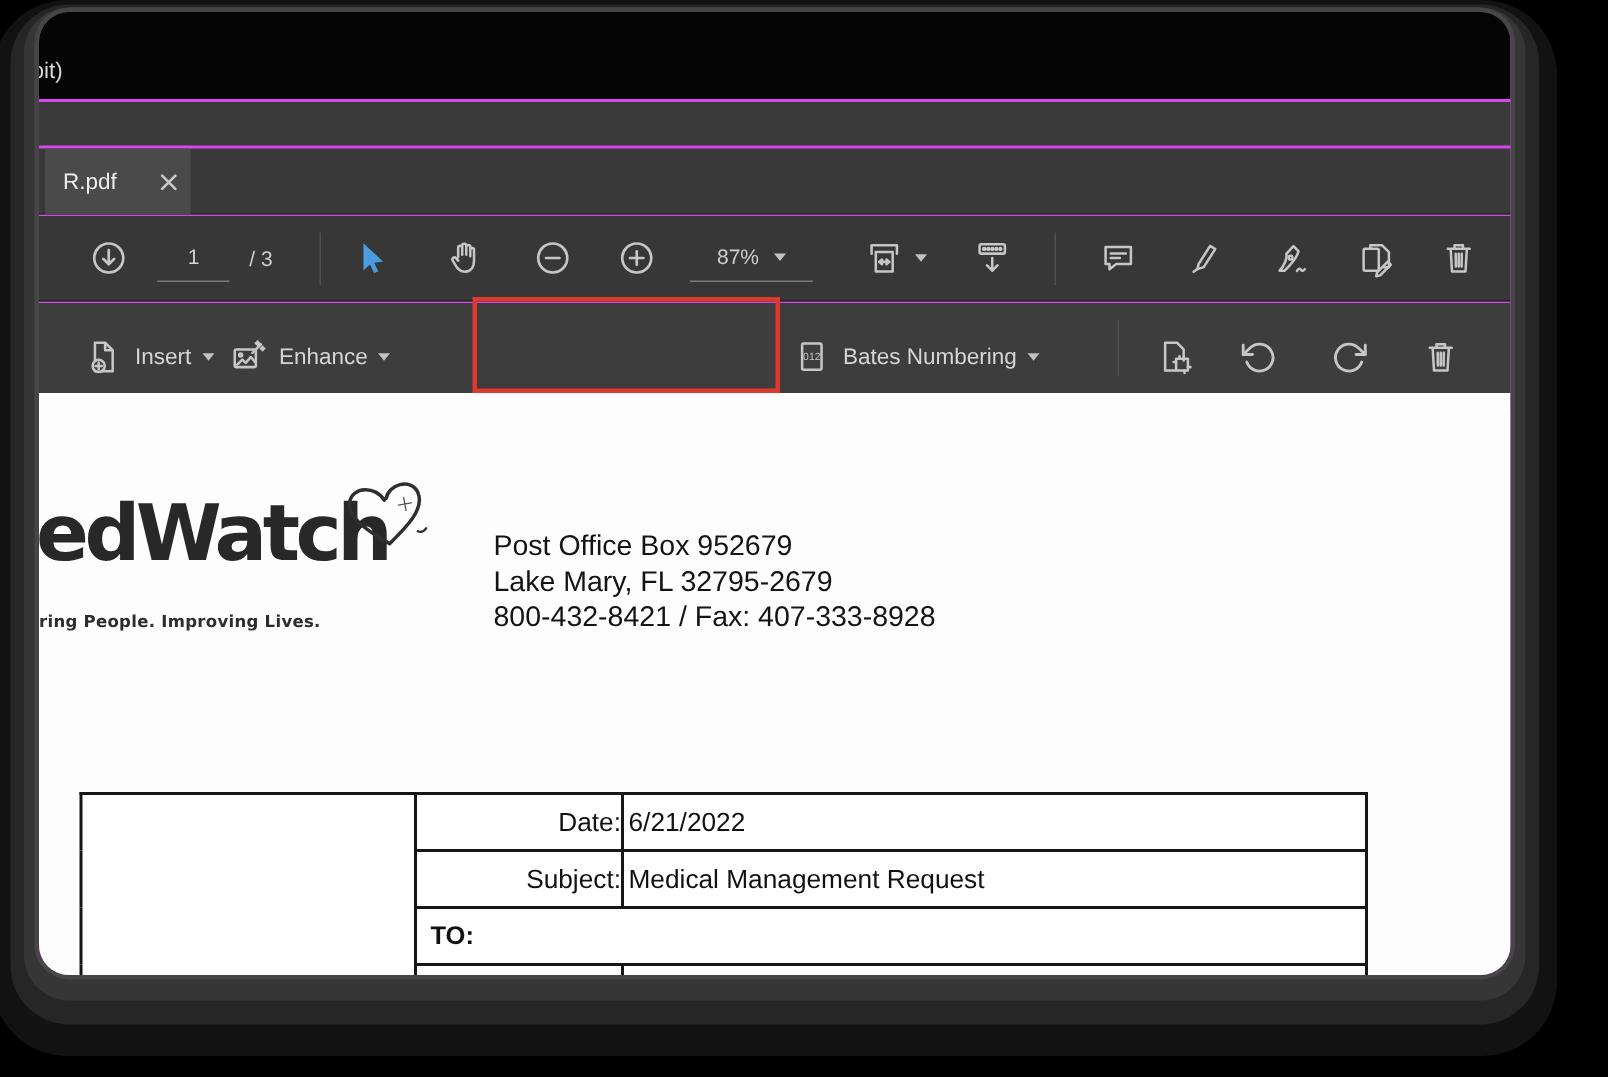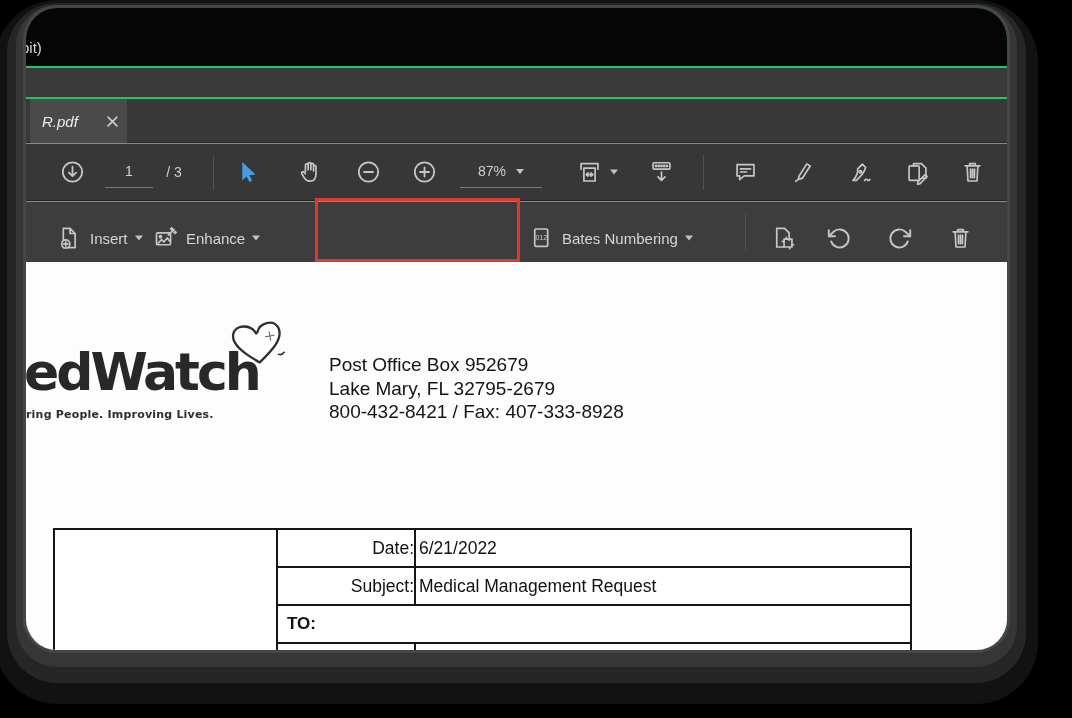--- a/index.html
+++ b/index.html
@@ -8,7 +8,7 @@
 
   
   .window { position: absolute; left: 26px; top: 8px; width: 981px; height: 642px;
-    border-radius: 31px; background: #22c55e; overflow: hidden;
+    border-radius: 20px; background: #d946ef; overflow: hidden;
     box-shadow: 0 0 0 3px #464646, 0 7px 0 10px #363636, 0 14px 0 19px #262626, 0 23px 0 31px #121212; }
 
   

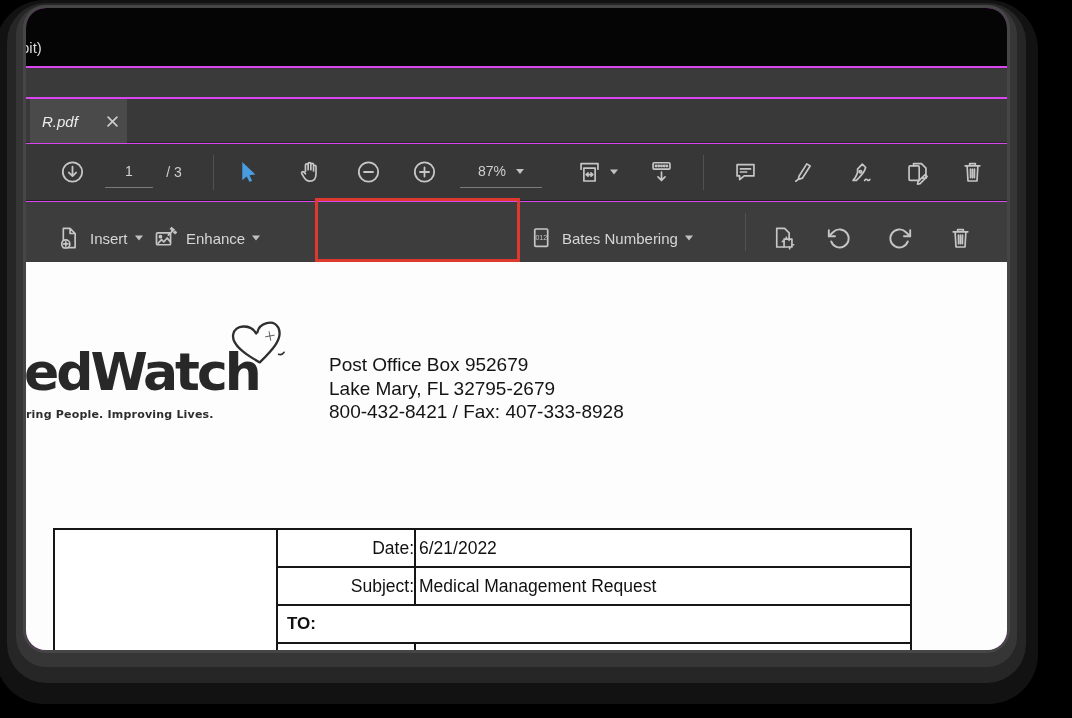--- a/index.html
+++ b/index.html
@@ -22,7 +22,7 @@
   .tabrow { position: absolute; left: 0; top: 91px; right: 0; height: 44px; background: #393939;
     border-bottom: 1px solid #292929; }
   .tab { position: absolute; left: 4px; top: 0; width: 97px; height: 44px; background: #4a4a4a;
-    display: flex; align-items: center; cursor: default; font-style: italic; }
+    display: flex; align-items: center; cursor: default; }
   .tab-label { margin-left: 12px; font-size: 15px; color: #ededed; }
   .tab-close { position: absolute; right: 7px; top: 14px; width: 16px; height: 16px; display: flex;
     align-items: center; justify-content: center; }

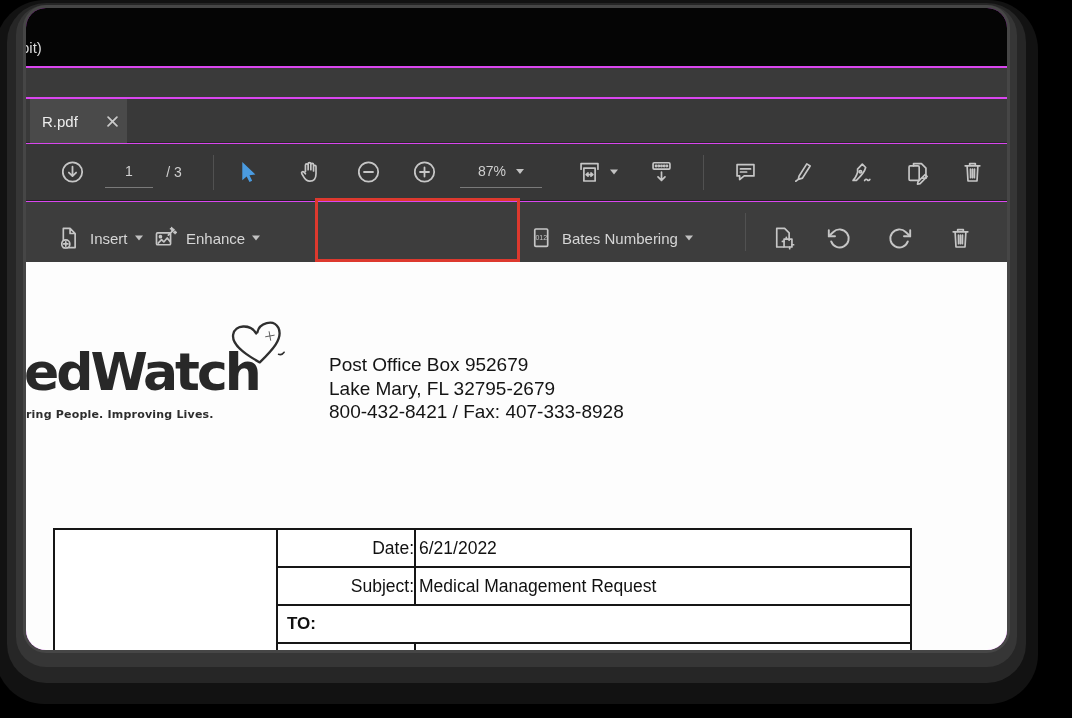--- a/index.html
+++ b/index.html
@@ -55,7 +55,7 @@
   
   .docarea { position: absolute; left: 0; top: 254px; right: 0; height: 388px; background: #fdfdfd;
     overflow: hidden; }
-  .logo-word { position: absolute; left: -2px; top: 80px; font-family: "DejaVu Sans", sans-serif;
+  .logo-word { position: absolute; left: -2px; top: 64px; font-family: "DejaVu Sans", sans-serif;
     font-weight: bold; font-size: 52px; color: #282828; letter-spacing: -3px; }
   .logo-heart { position: absolute; left: 198px; top: 56px; }
   .logo-tagline { position: absolute; left: 0px; top: 146px; font-family: "DejaVu Sans", sans-serif;

